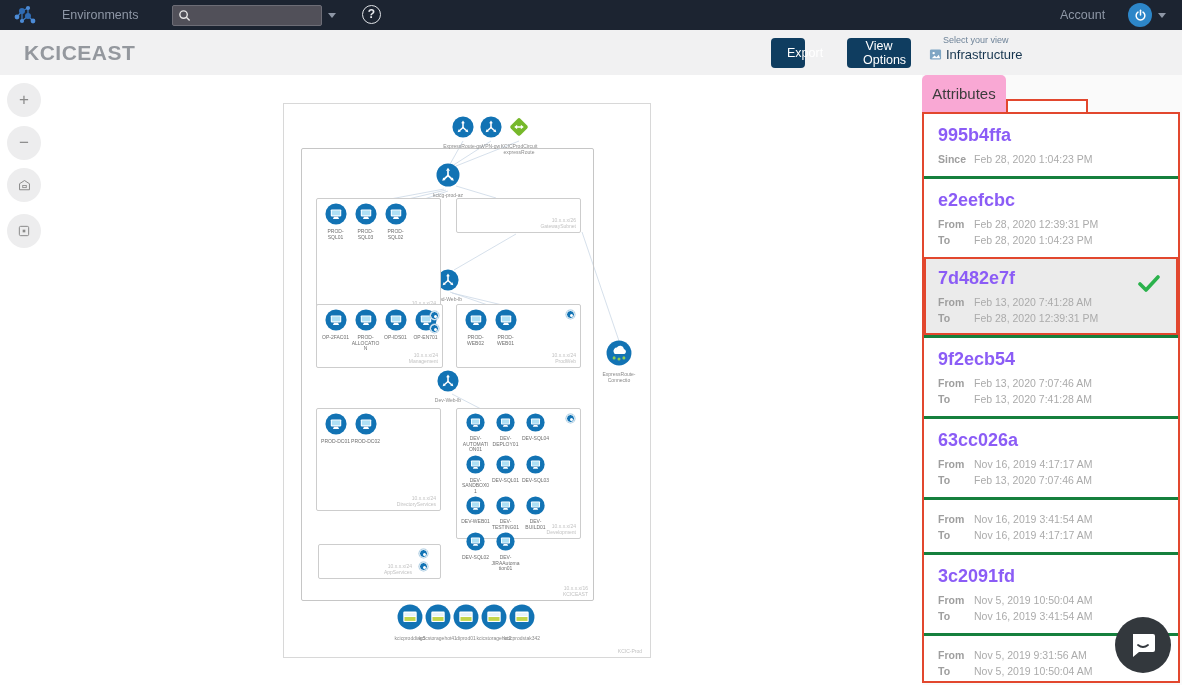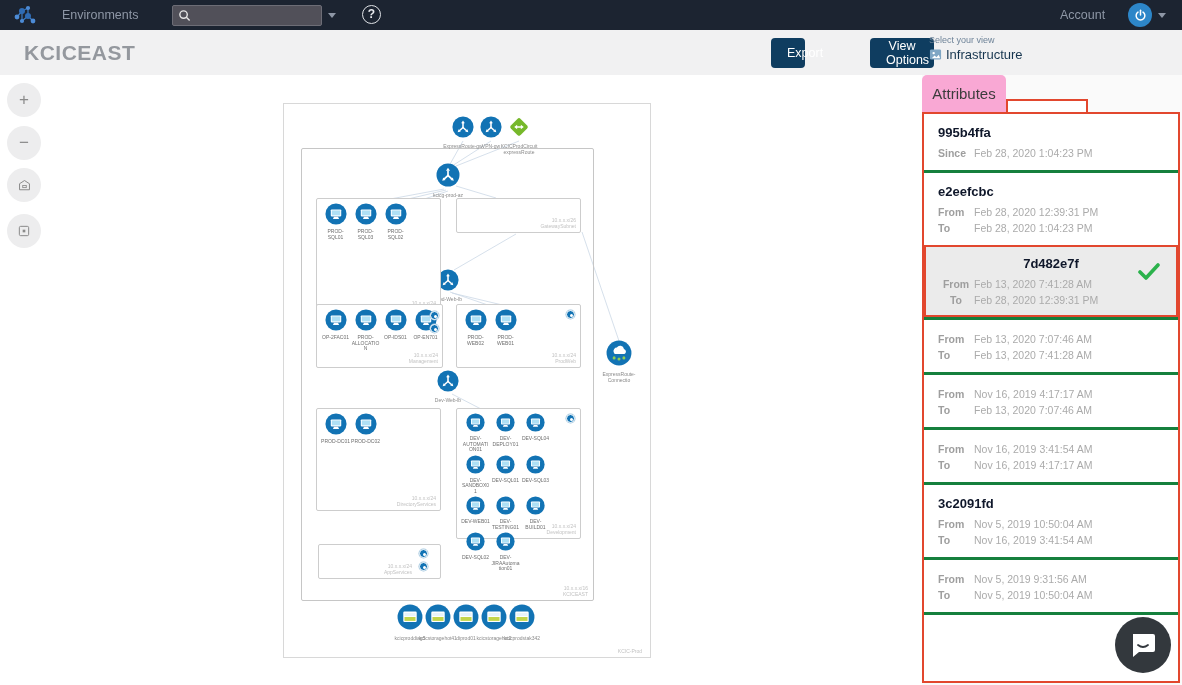--- a/index.html
+++ b/index.html
@@ -24,7 +24,7 @@
   .page-title { position:absolute; left:24px; top:11px; font-size:21px; font-weight:bold; color:#94989e; letter-spacing:0.5px; }
   .btn-navy { position:absolute; top:8px; height:30px; background:#0f3d60; color:#fff; font-size:12.5px; border:none; border-radius:4px; padding:0 16px; font-family:"Liberation Sans", sans-serif; cursor:pointer; }
   .btn-export { left:771px; width:34px; }
-  .btn-viewopts { left:870px; width:64px; }
+  .btn-viewopts { left:847px; width:64px; }
   .view-selector { position:absolute; left:929px; top:5px; }
   .vs-caption { font-size:9px; color:#6e8398; }
   .vs-value { display:flex; align-items:center; gap:4px; margin-top:2px; font-size:13px; color:#16354f; }

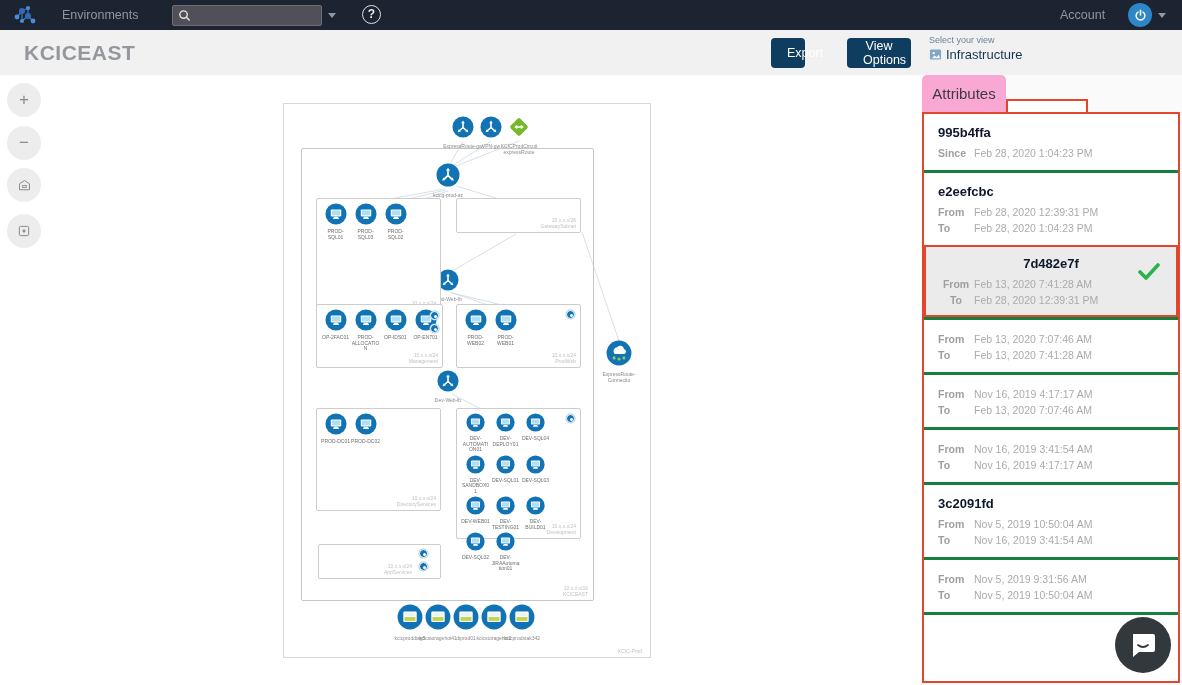--- a/index.html
+++ b/index.html
@@ -25,7 +25,7 @@
   .btn-navy { position:absolute; top:8px; height:30px; background:#0f3d60; color:#fff; font-size:12.5px; border:none; border-radius:4px; padding:0 16px; font-family:"Liberation Sans", sans-serif; cursor:pointer; }
   .btn-export { left:771px; width:34px; }
   .btn-viewopts { left:847px; width:64px; }
-  .view-selector { position:absolute; left:929px; top:5px; }
+  .view-selector { position:absolute; left:929px; top:5px;text-align:center; }
   .vs-caption { font-size:9px; color:#6e8398; }
   .vs-value { display:flex; align-items:center; gap:4px; margin-top:2px; font-size:13px; color:#16354f; }
   .header-caret { position:absolute; left:1160px; top:53px; border-top-color:#2b2b2b; }

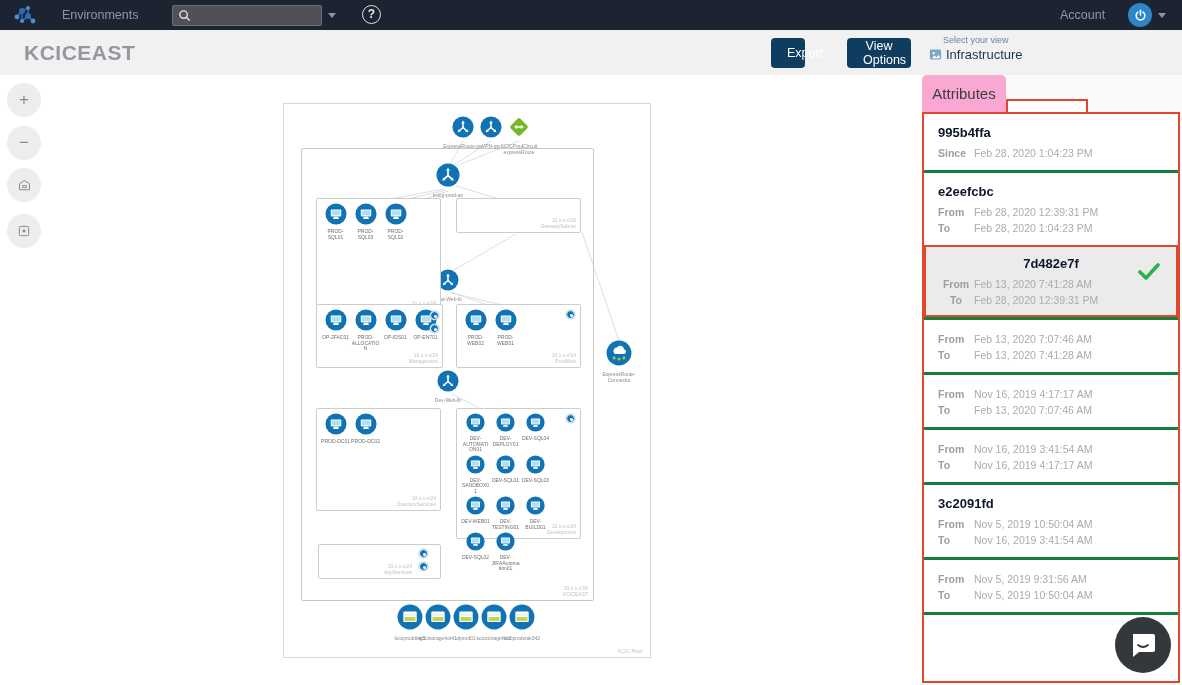--- a/index.html
+++ b/index.html
@@ -59,7 +59,7 @@
   .ventry { position:relative; padding:11px 14px 9px 14px; border-top:3px solid #15803d; background:#fff; cursor:pointer; }
   .ventry:first-child { border-top:none; }
   .ventry.selected { background:#ebebeb; border:2.5px solid #e2472e; padding:9px 12px 7px 12px;text-align:center; }
-  .vhash { font-size:13px; font-weight:bold; color:#0f172a; margin-bottom:5px; }
+  .vhash { font-size:18px; font-weight:bold; color:#8b5cf6; margin-bottom:5px; }
   .vrow { display:flex; font-size:10.5px; line-height:16px; }
   .vlabel { width:36px; font-weight:bold; color:#9e9e9e; }
   .vtime { color:#ababab; }

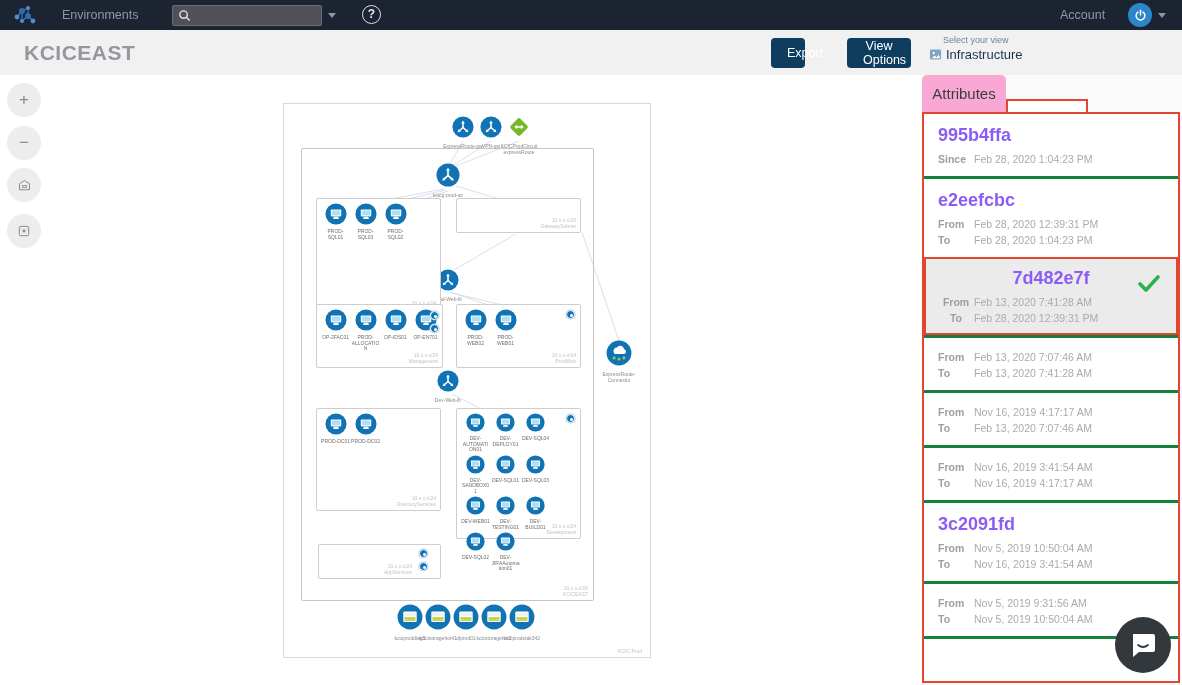--- a/index.html
+++ b/index.html
@@ -58,7 +58,7 @@
   .vlist { position:absolute; left:0; top:37px; width:258px; height:571px; background:#fff; border:2.5px solid #e2472e; overflow:hidden; }
   .ventry { position:relative; padding:11px 14px 9px 14px; border-top:3px solid #15803d; background:#fff; cursor:pointer; }
   .ventry:first-child { border-top:none; }
-  .ventry.selected { background:#ebebeb; border:2.5px solid #e2472e; padding:9px 12px 7px 12px;text-align:center; }
+  .ventry.selected { background:#ebebeb; border:2.5px solid #e2472e; padding:9px 12px 7px 12px; }
   .vhash { font-size:18px; font-weight:bold; color:#8b5cf6; margin-bottom:5px; }
   .vrow { display:flex; font-size:10.5px; line-height:16px; }
   .vlabel { width:36px; font-weight:bold; color:#9e9e9e; }

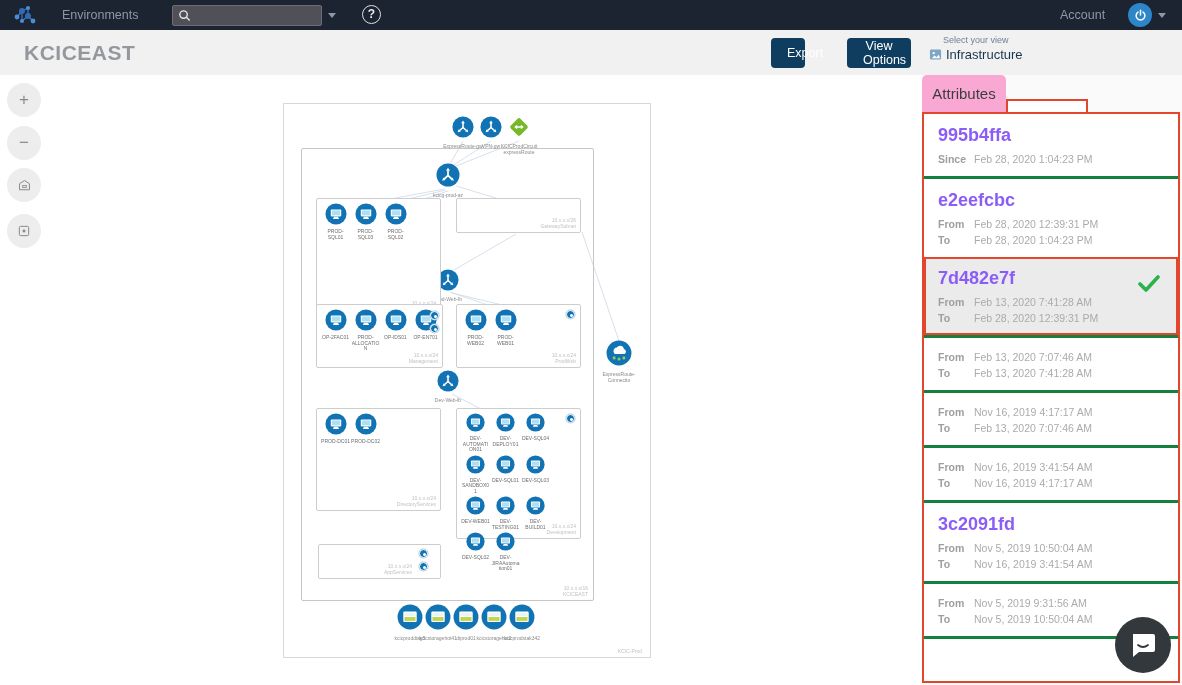--- a/index.html
+++ b/index.html
@@ -524,6 +524,7 @@
           </svg>
         </div>
         <div class="ventry">
+          <div class="vhash">9f2ecb54</div>
           <div class="vrow">
             <span class="vlabel">From</span>
             <span class="vtime">Feb 13, 2020 7:07:46 AM</span>

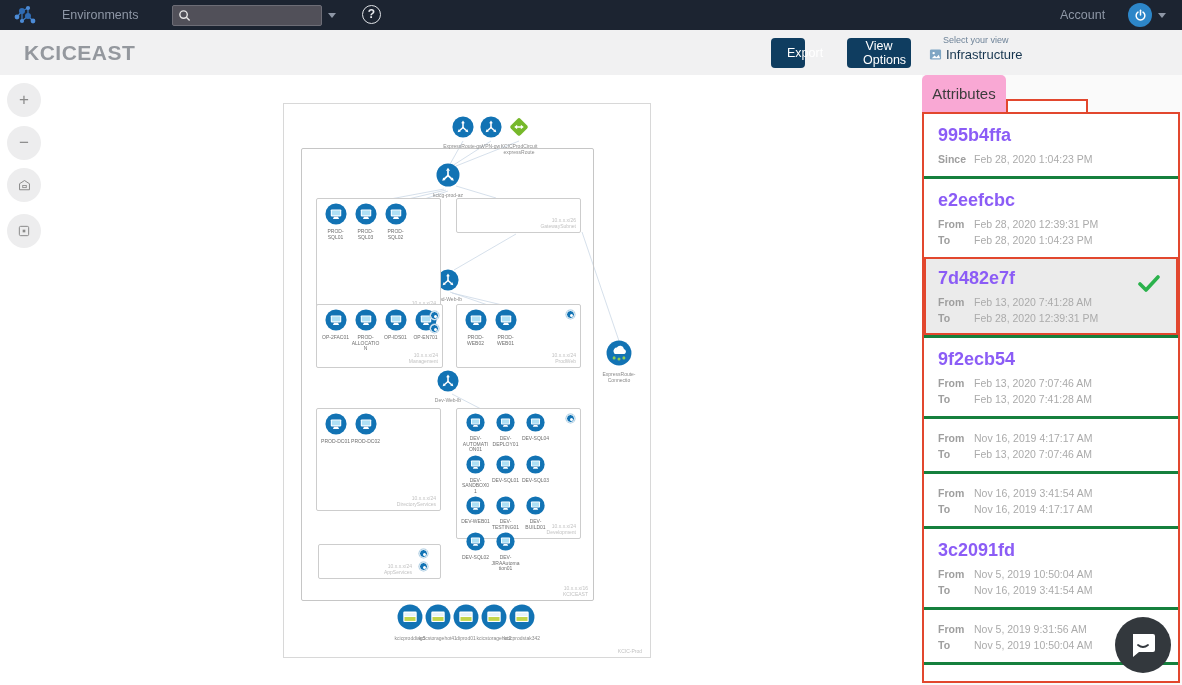--- a/index.html
+++ b/index.html
@@ -535,6 +535,7 @@
           </div>
         </div>
         <div class="ventry">
+          <div class="vhash">63cc026a</div>
           <div class="vrow">
             <span class="vlabel">From</span>
             <span class="vtime">Nov 16, 2019 4:17:17 AM</span>

